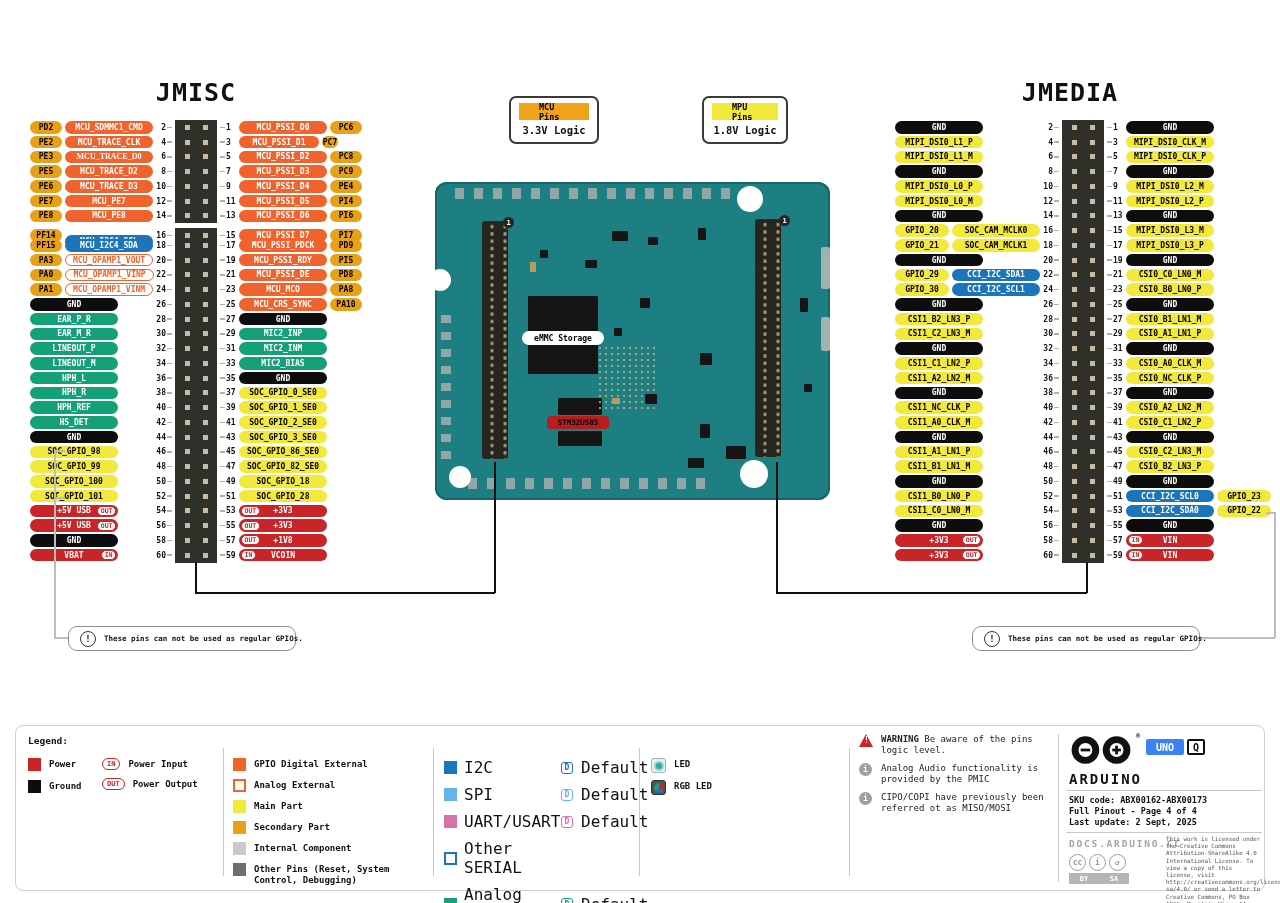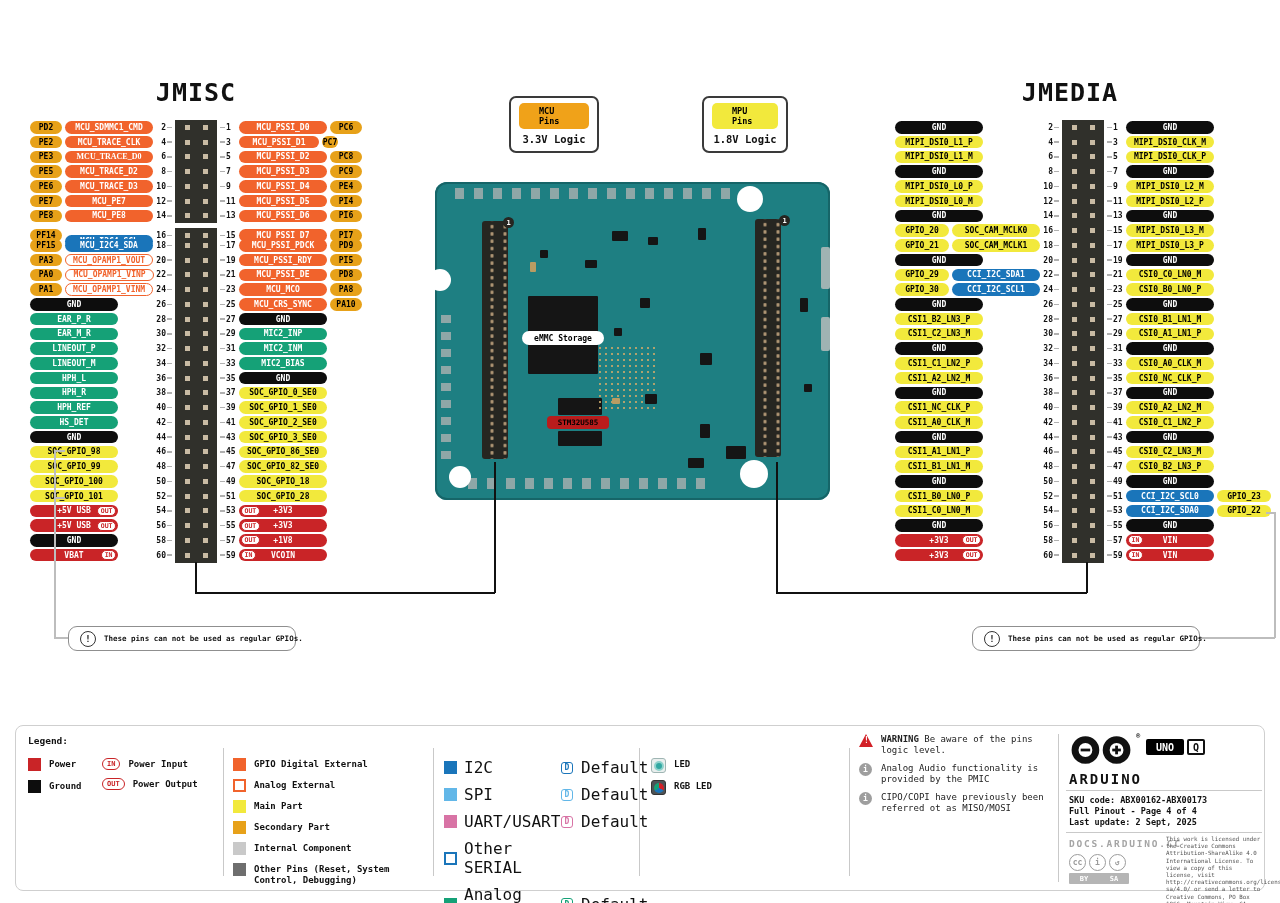--- a/index.html
+++ b/index.html
@@ -37,7 +37,7 @@
   
   .lbox{position:absolute;border:2px solid #3a3a3a;border-radius:7px;background:#fff;
         display:flex;flex-direction:column;align-items:center;padding:5px 8px 6px;gap:4px}
-  .lbox .lpill{height:26px;border-radius:5px;font-size:8.5px;font-weight:bold;display:flex;
+  .lbox .lpill{height:17px;border-radius:0;font-size:8.5px;font-weight:bold;display:flex;
                align-items:center;justify-content:center;padding:0 20px}
   .lbox .ltxt{font-size:10.5px;font-weight:bold}
   .lp-mcu{background:#F0A219;color:#000}

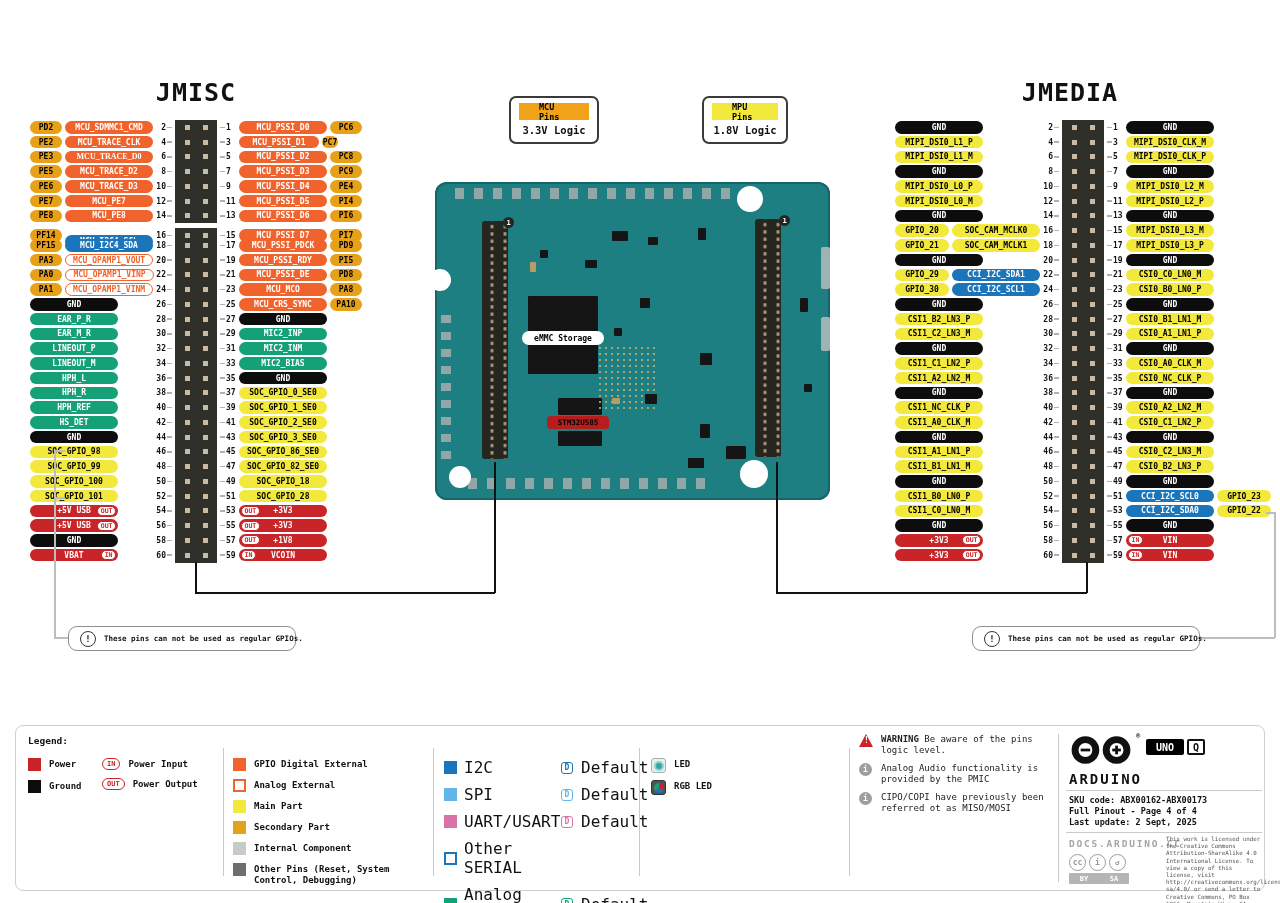--- a/index.html
+++ b/index.html
@@ -106,7 +106,7 @@
           font-weight:bold;display:flex;align-items:center;justify-content:center}
   
   .brand-name{position:absolute;font-size:14px;font-weight:bold;letter-spacing:2px}
-  .uno-badge{position:absolute;background:#000000;color:#fff;font-size:10px;font-weight:bold;
+  .uno-badge{position:absolute;background:#3b82f6;color:#fff;font-size:10px;font-weight:bold;
              display:flex;align-items:center;justify-content:center;border-radius:2px}
   .q-badge{position:absolute;background:#fff;color:#111;border:2px solid #111;font-size:10px;font-weight:bold;
            display:flex;align-items:center;justify-content:center;border-radius:2px;box-sizing:border-box}

